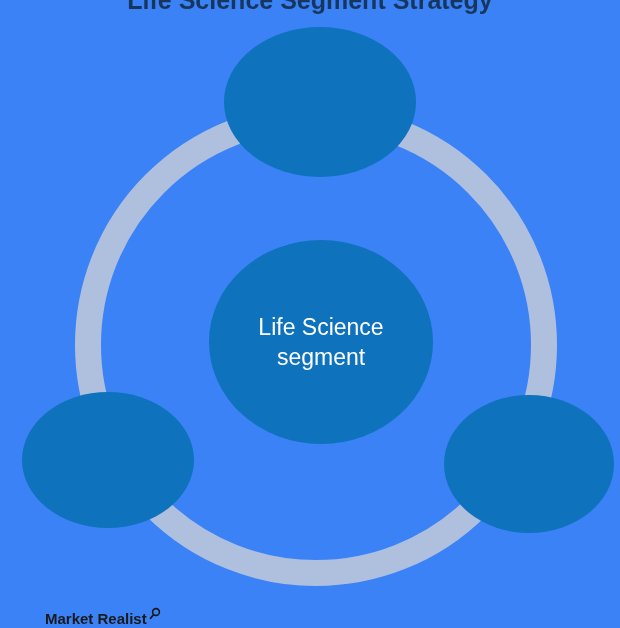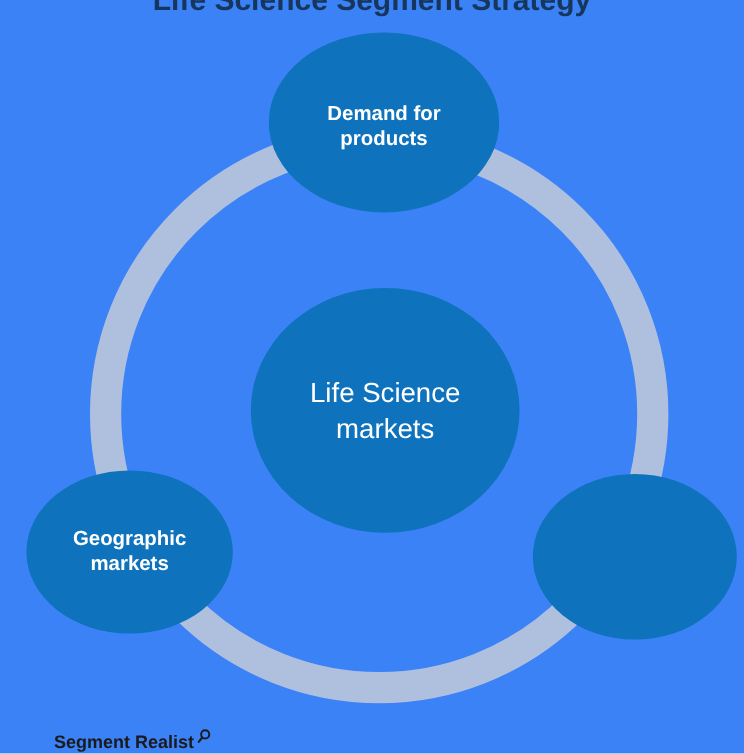--- a/index.html
+++ b/index.html
@@ -94,8 +94,6 @@
     <ellipse class="node-shape" cx="529" cy="464" rx="85" ry="69"></ellipse>
   </svg>
 
-  <div class="label outer label-demand">Demand for
-products</div>
 
   <div class="label center label-center">Life Science
 markets</div>

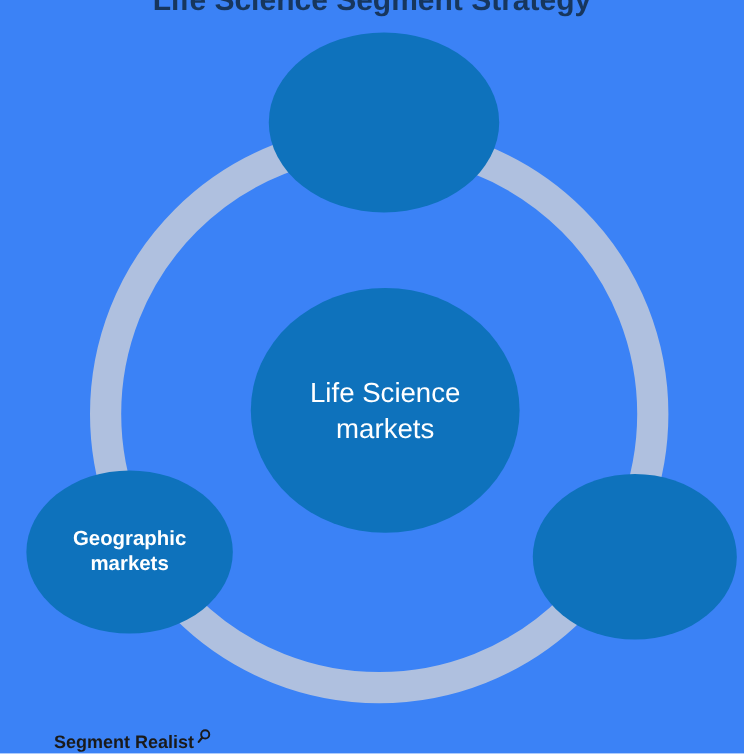--- a/index.html
+++ b/index.html
@@ -96,7 +96,7 @@
 
 
   <div class="label center label-center">Life Science
-markets</div>
+segment</div>
 
   <div class="label outer label-geo">Geographic
 markets</div>

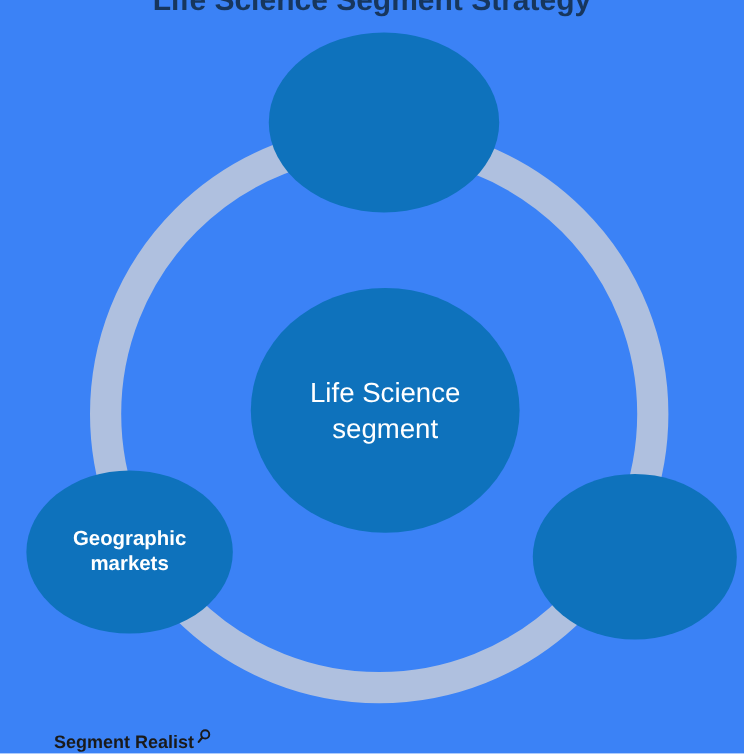--- a/index.html
+++ b/index.html
@@ -98,8 +98,6 @@
   <div class="label center label-center">Life Science
 segment</div>
 
-  <div class="label outer label-geo">Geographic
-markets</div>
 
 
   <div class="brand">

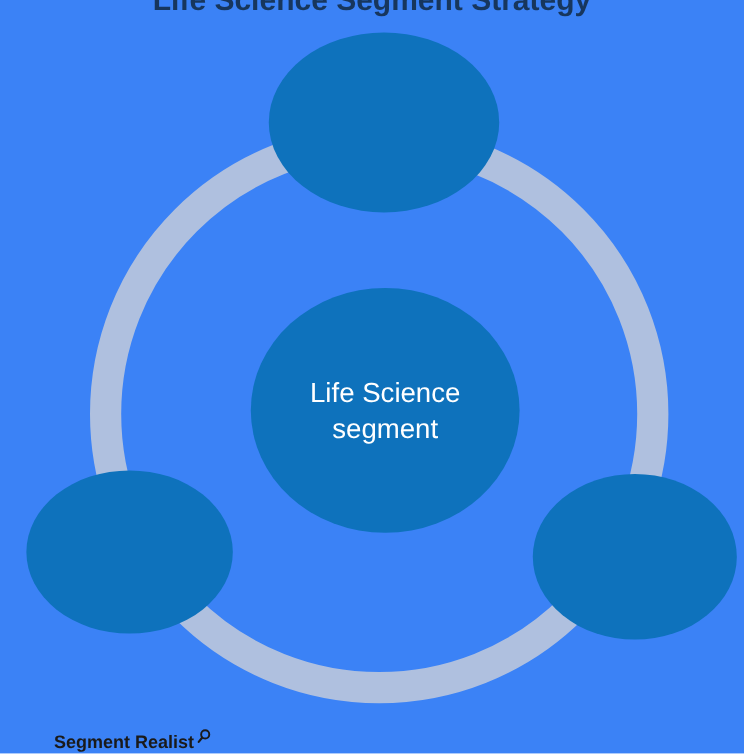--- a/index.html
+++ b/index.html
@@ -101,7 +101,7 @@
 
 
   <div class="brand">
-    <span>Segment Realist</span>
+    <span>Market Realist</span>
     <svg class="magnifier" width="12" height="13" viewBox="0 0 12 13">
       <circle cx="7" cy="5" r="3.4"></circle>
       <line x1="4.4" y1="7.8" x2="1.6" y2="11.2"></line>

